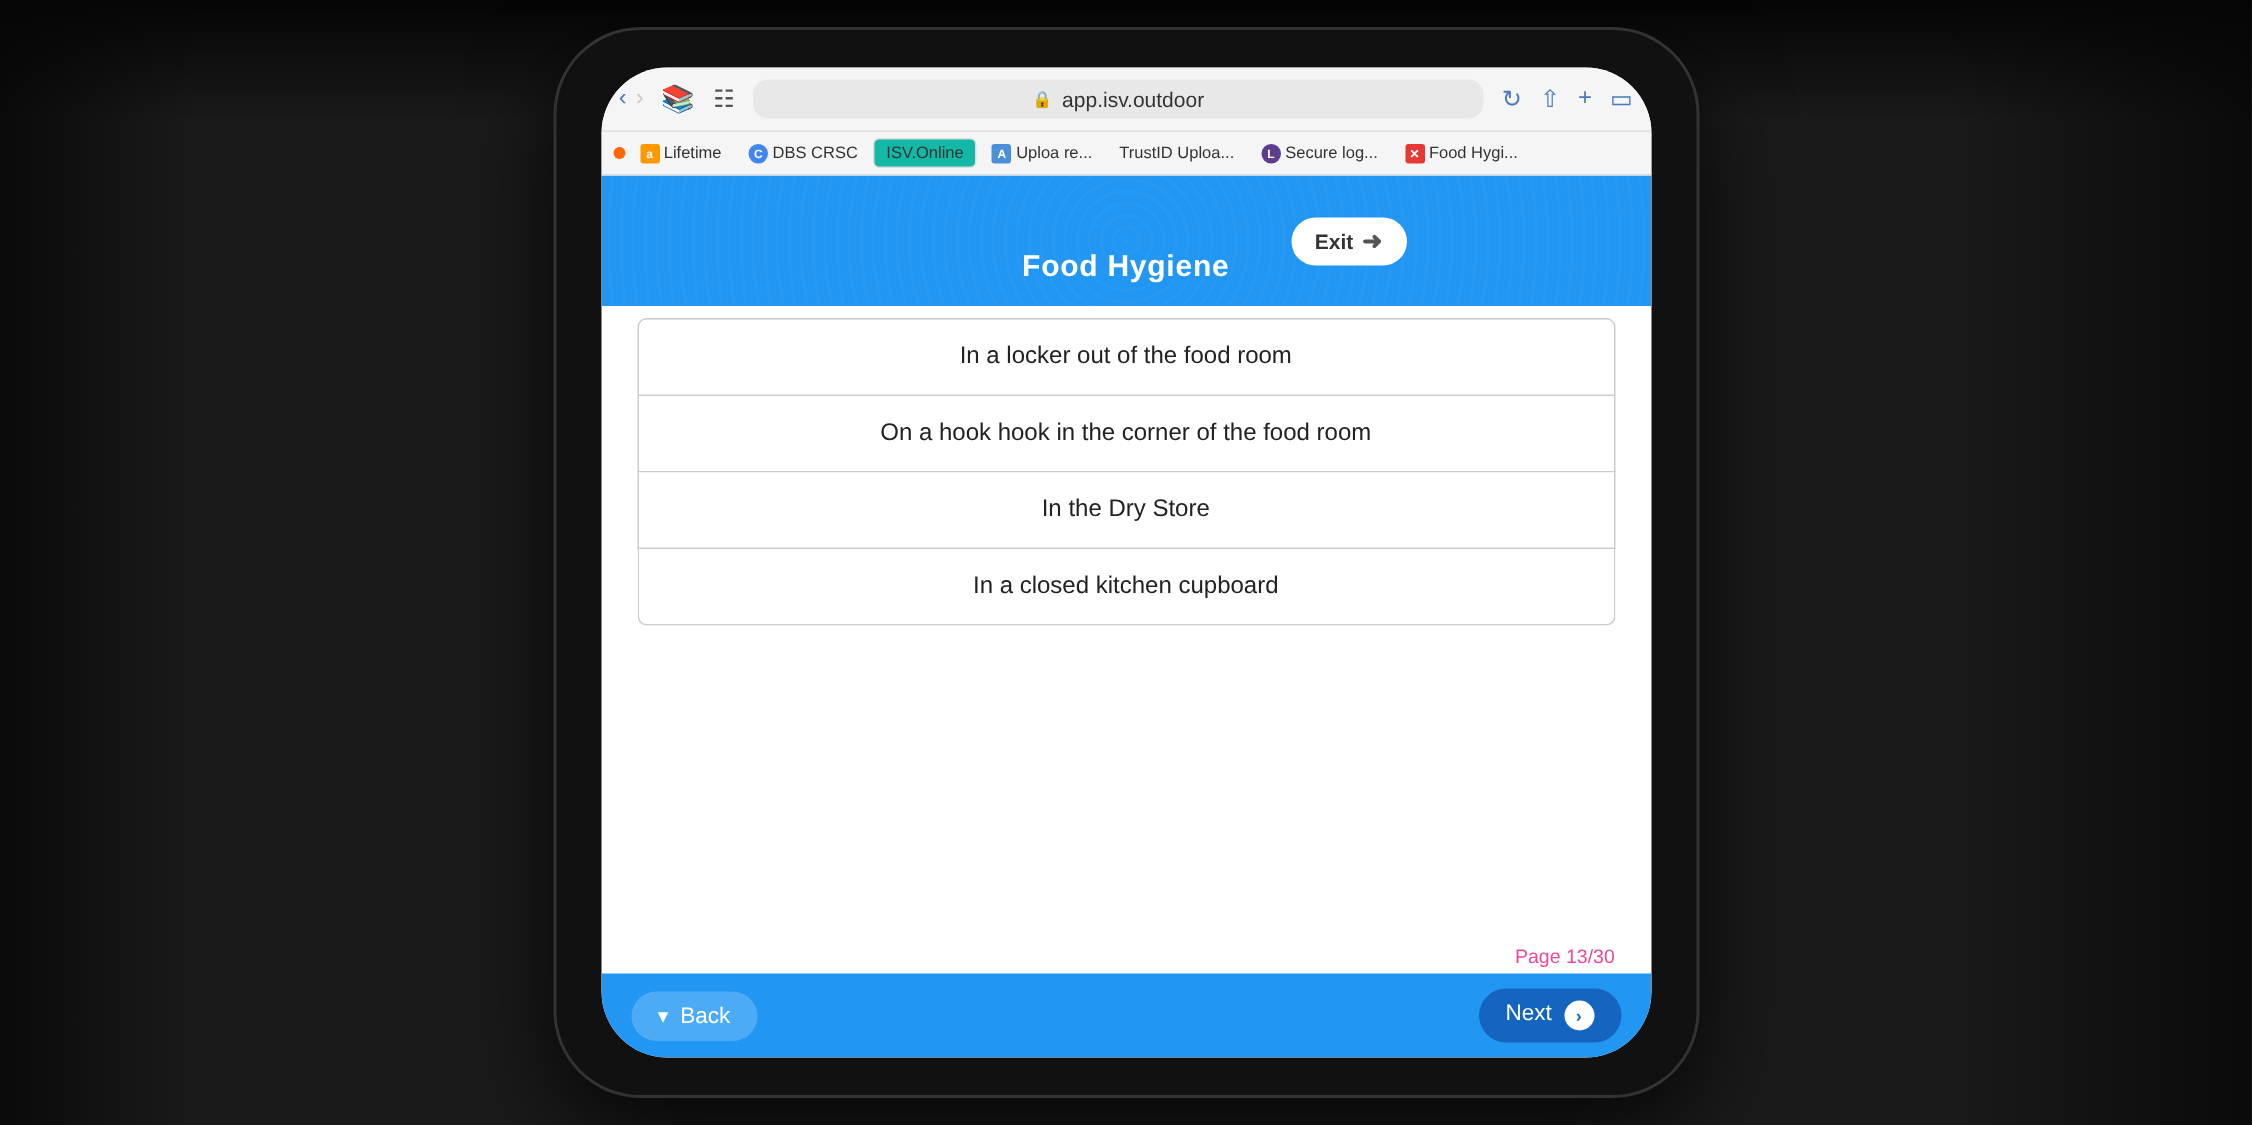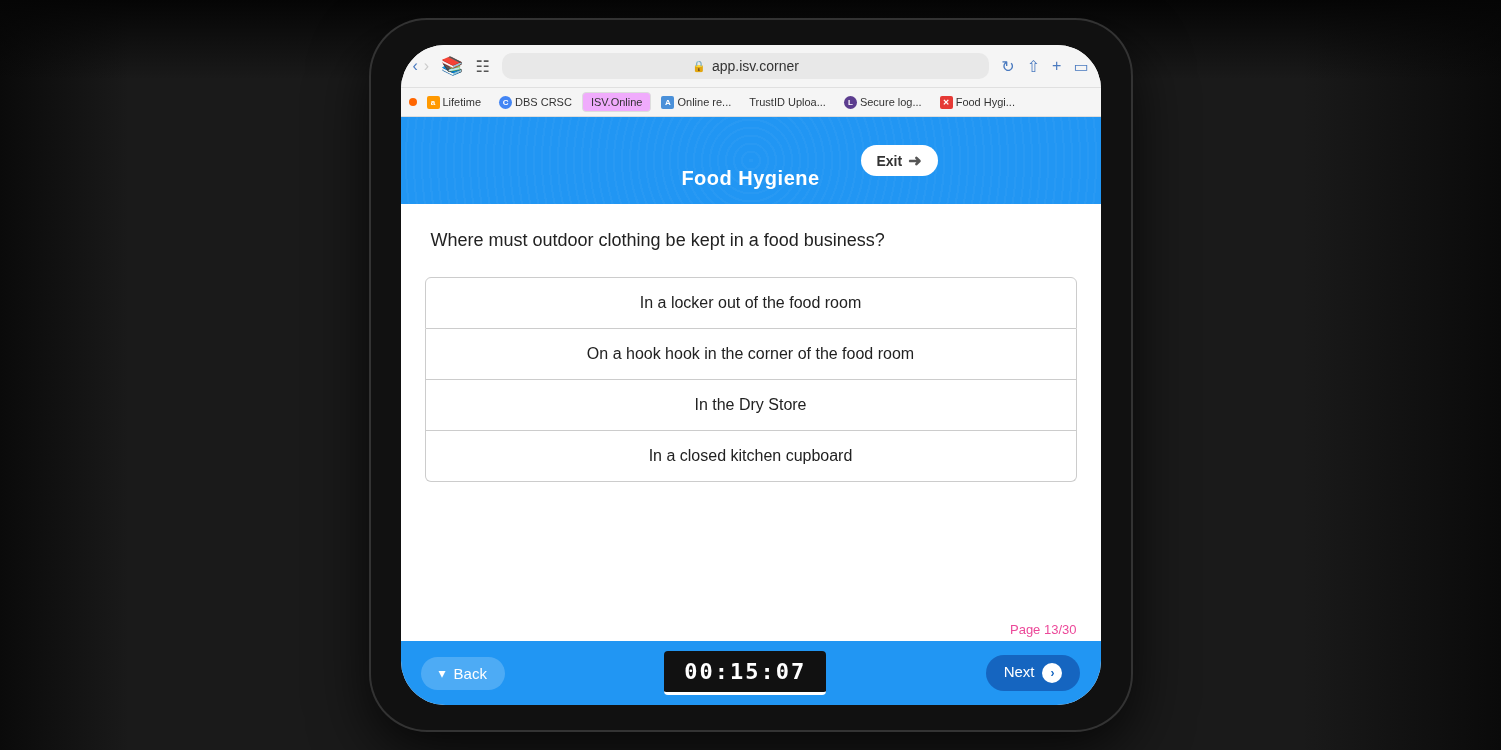--- a/index.html
+++ b/index.html
@@ -441,7 +441,7 @@
         <span class="menu-icon">☷</span>
         <div class="address-bar">
           <span class="lock-icon">🔒</span>
-          <span class="url-text">app.isv.corner</span>
+          <span class="url-text">app.isv.outdoor</span>
         </div>
         <span class="toolbar-action-btn">↻</span>
         <span class="toolbar-action-btn">⇧</span>

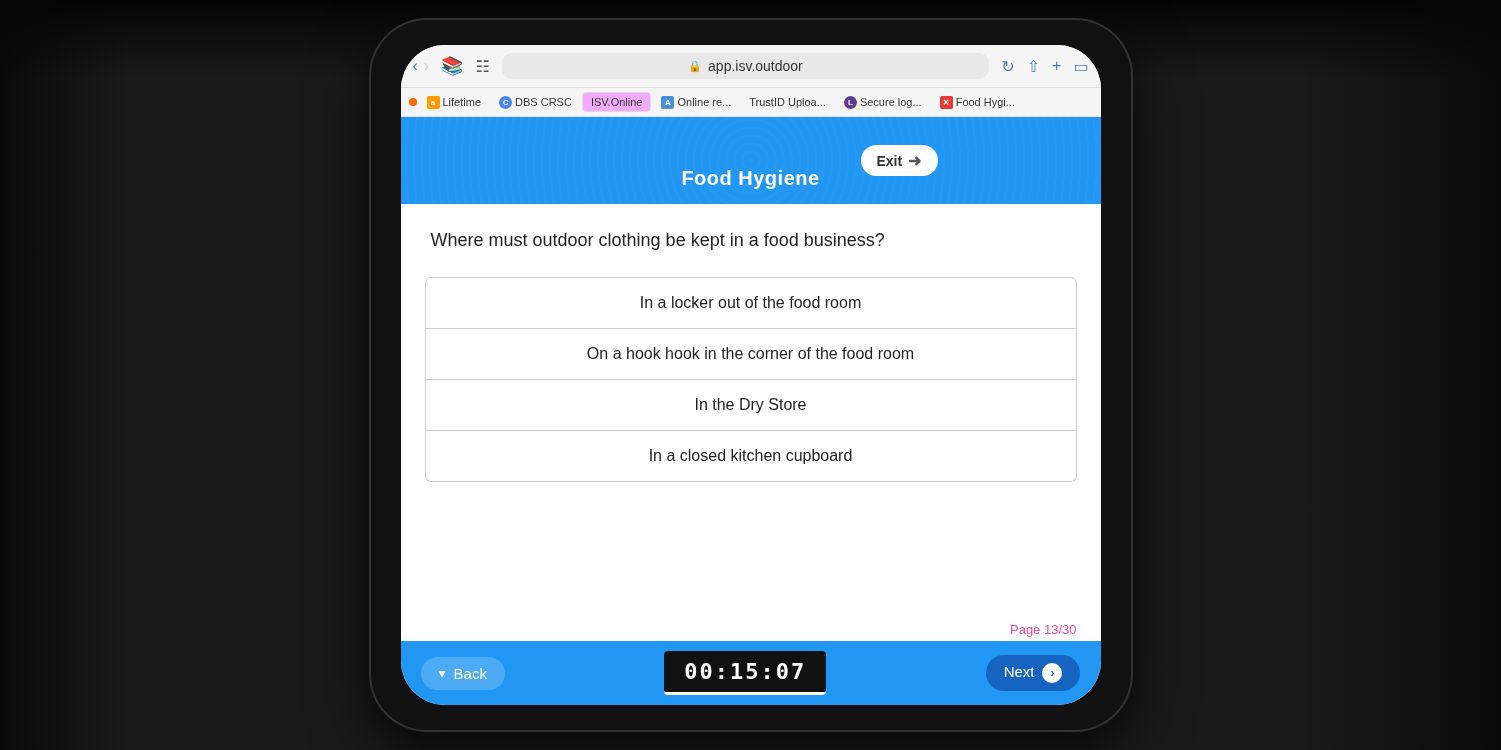--- a/index.html
+++ b/index.html
@@ -126,7 +126,7 @@
     }
 
     .tab-item.active {
-      background: #f0abfc;
+      background: #14b8a6;
       border: 1px solid #ddd;
     }
 

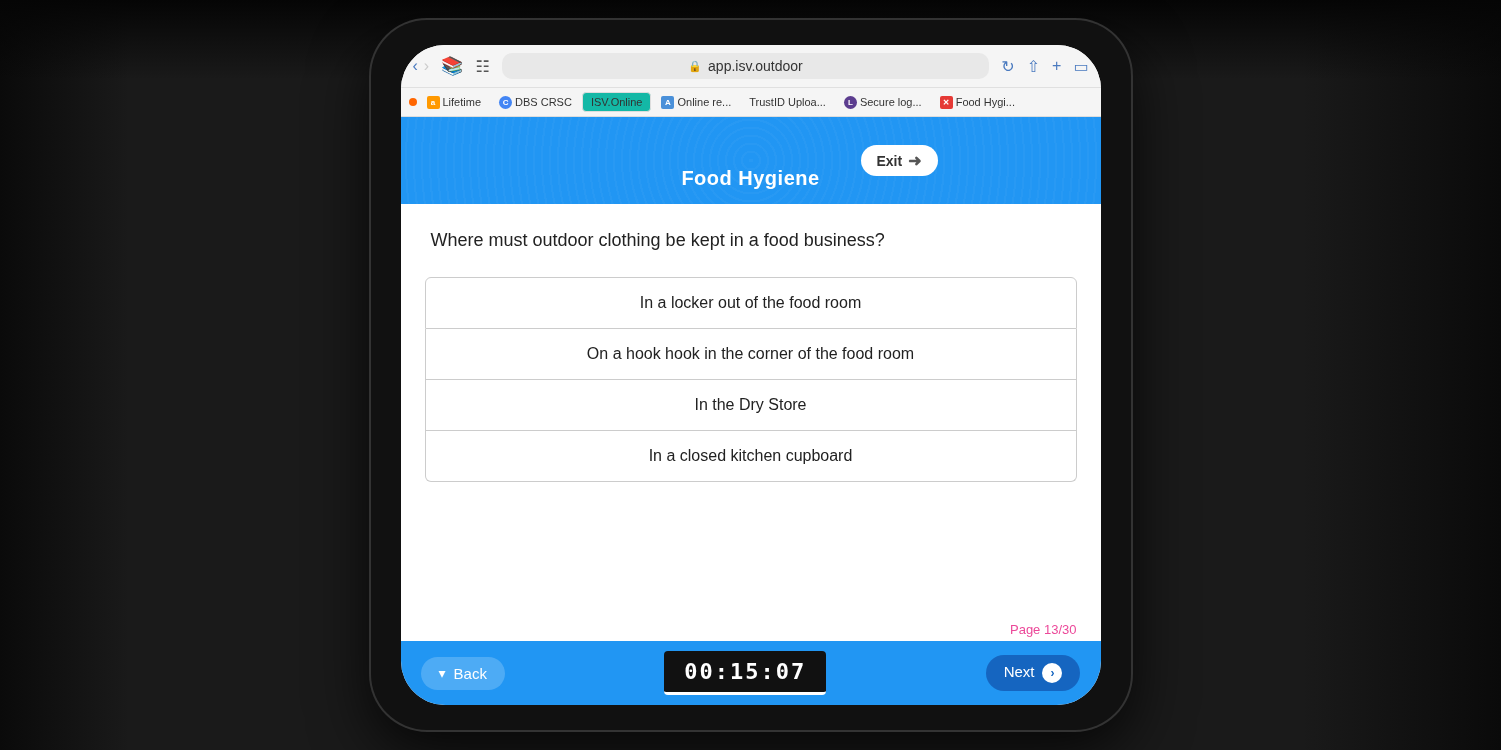--- a/index.html
+++ b/index.html
@@ -463,7 +463,7 @@
         </div>
         <div class="tab-item">
           <div class="tab-icon-review">A</div>
-          <span>Online re...</span>
+          <span>Uploa re...</span>
         </div>
         <div class="tab-item">
           <span>TrustID Uploa...</span>

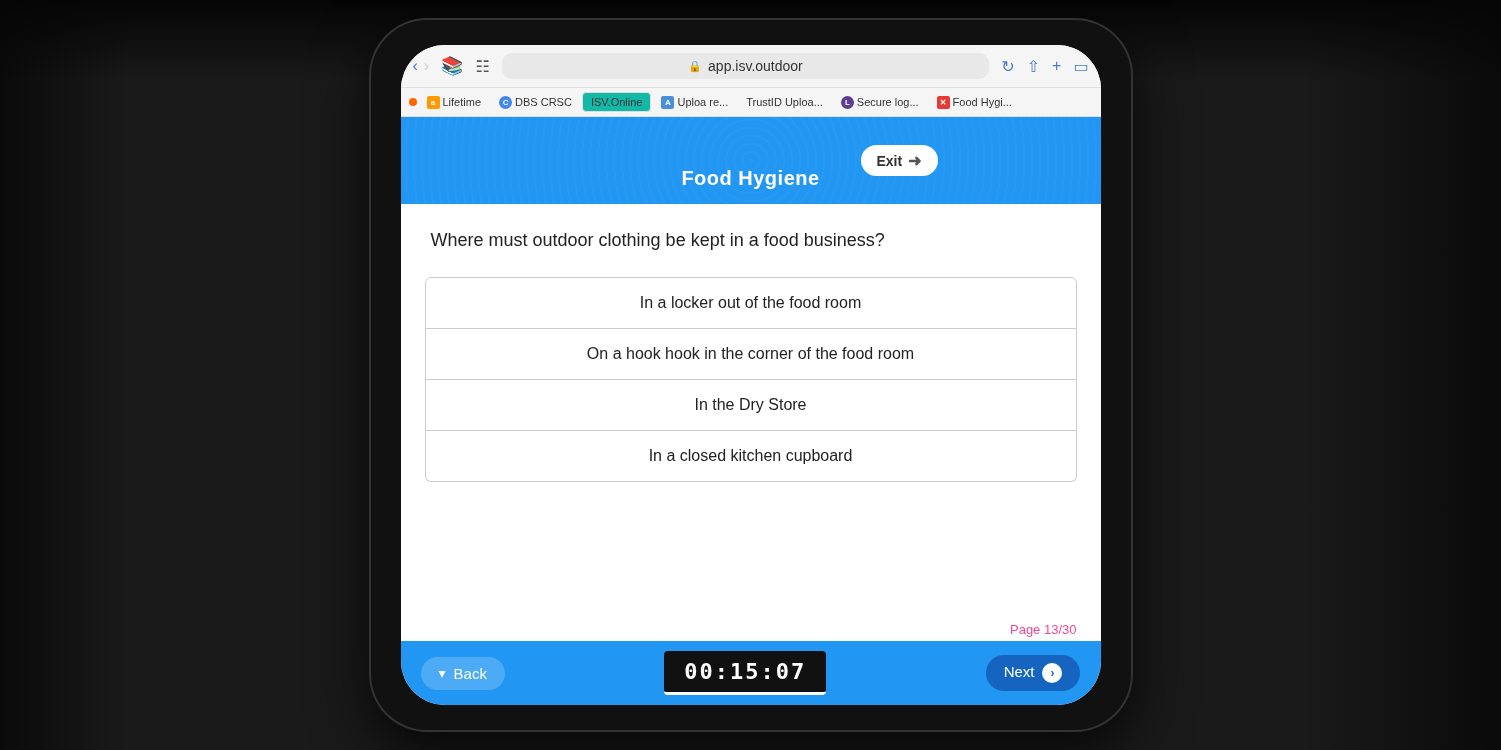--- a/index.html
+++ b/index.html
@@ -492,9 +492,6 @@
         </div>
       </div>
 
-      <div class="question-area">
-        <p class="question-text">Where must outdoor clothing be kept in a food business?</p>
-      </div>
 
       <div class="answers-area">
         <div class="answer-option">In a locker out of the food room</div>

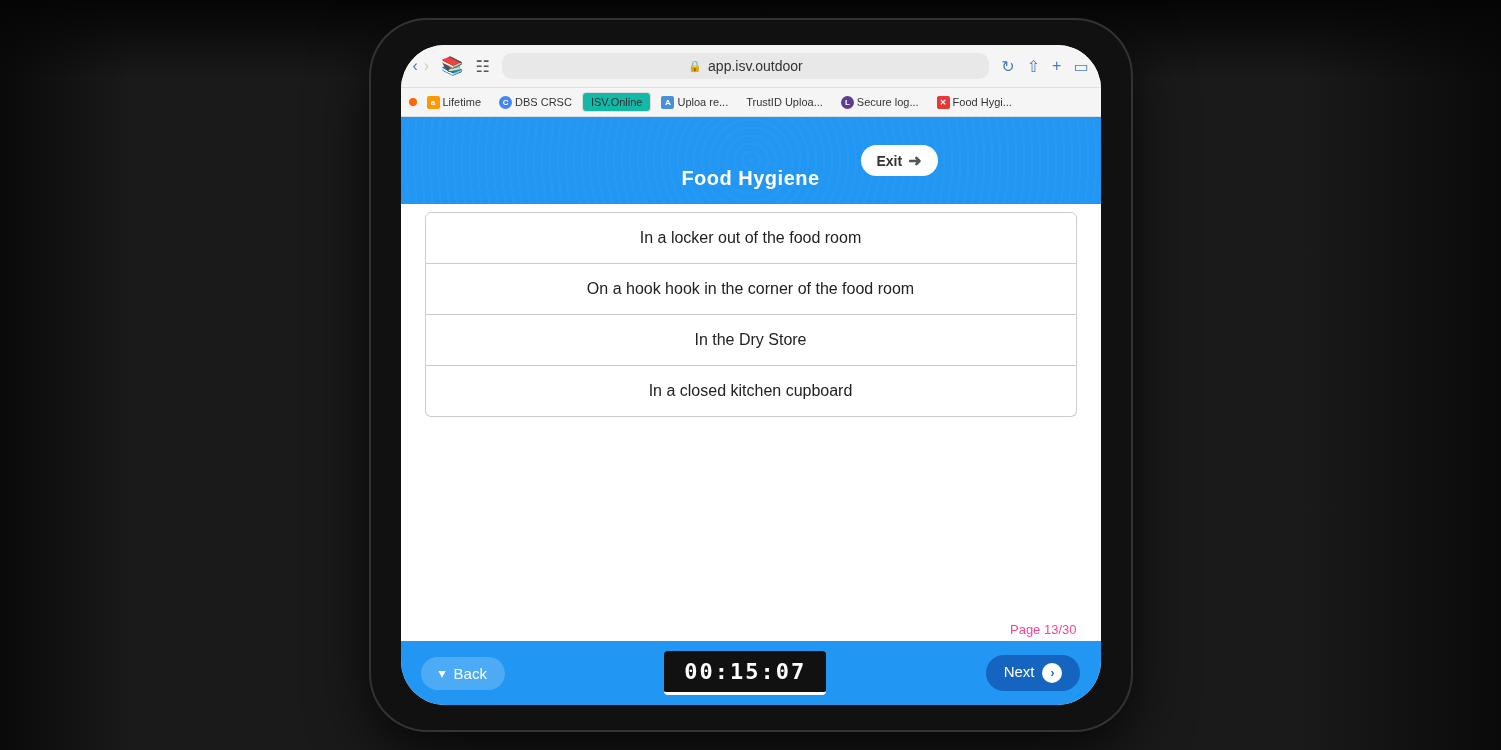--- a/index.html
+++ b/index.html
@@ -509,7 +509,6 @@
           <span class="back-icon">▾</span>
           <span>Back</span>
         </button>
-        <div class="timer-display">00:15:07</div>
         <button class="next-btn">
           <span>Next</span>
           <span class="next-arrow">›</span>

